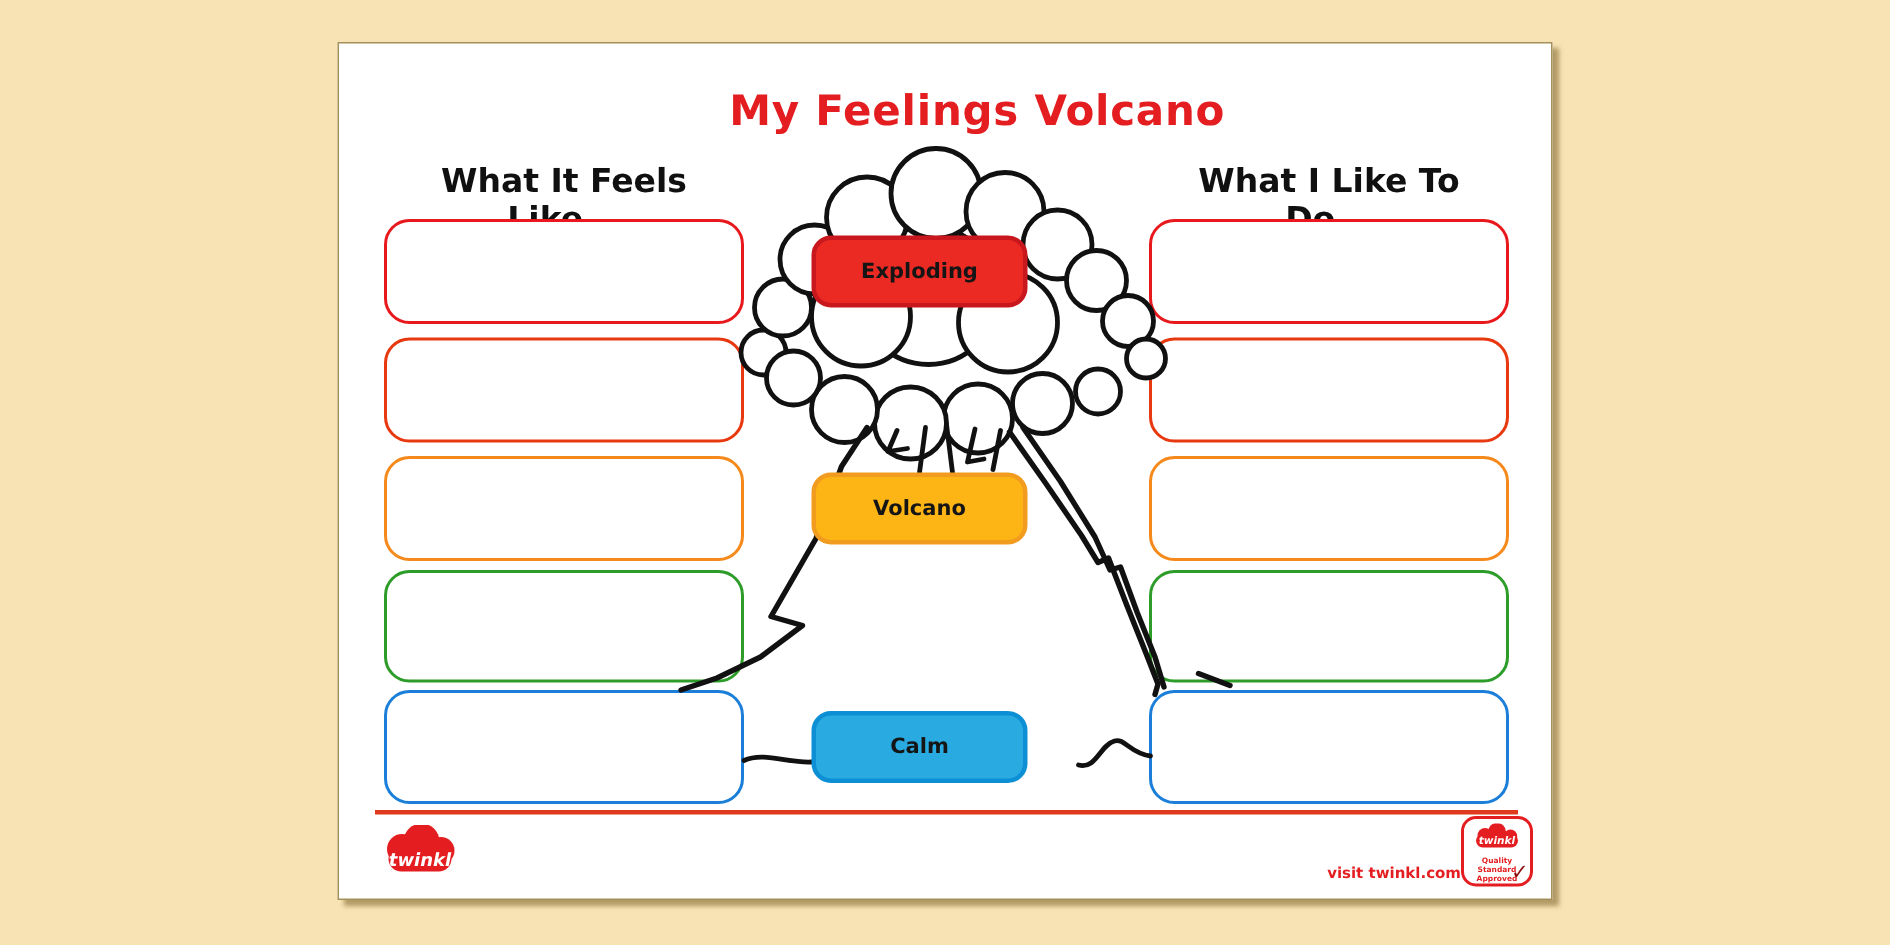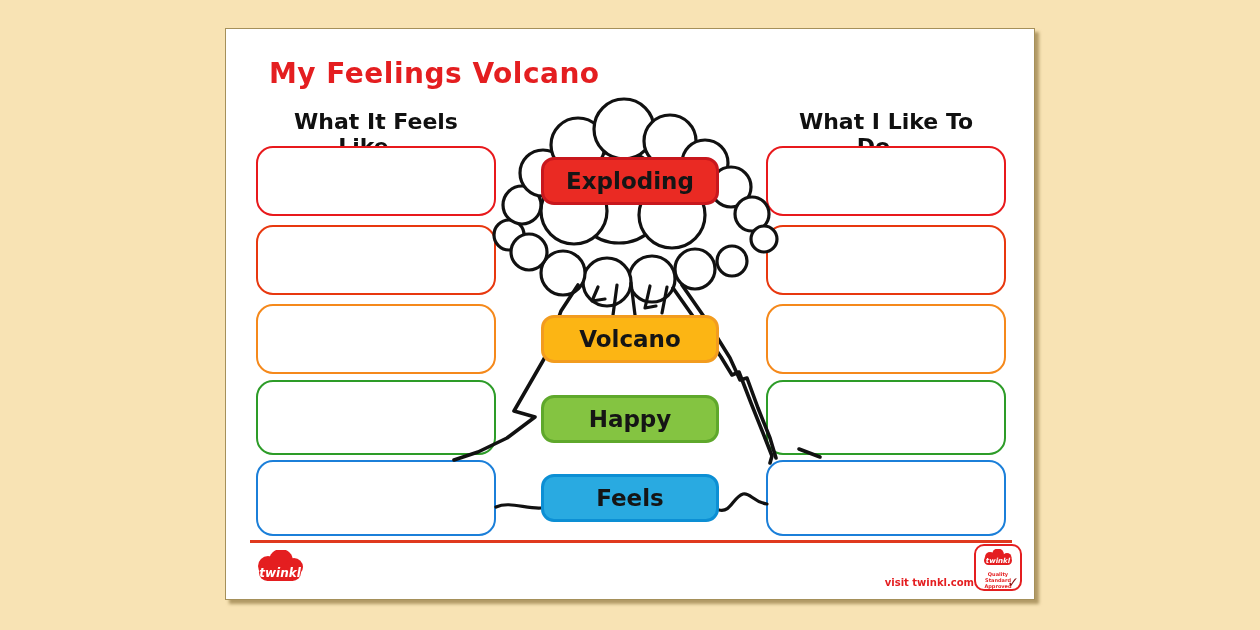--- a/index.html
+++ b/index.html
@@ -14,7 +14,7 @@
     border:1px solid #a5905a;box-shadow:4px 4px 3px rgba(140,115,60,.65);
   }
   .title{
-    position:absolute;top:28px;left:0;width:100%;
+    position:absolute;top:28px;left:0;width:100%;text-align:center;
     font-size:28px;font-weight:bold;color:var(--title);letter-spacing:.5px;padding-left:43px;
   }
   .col-header{

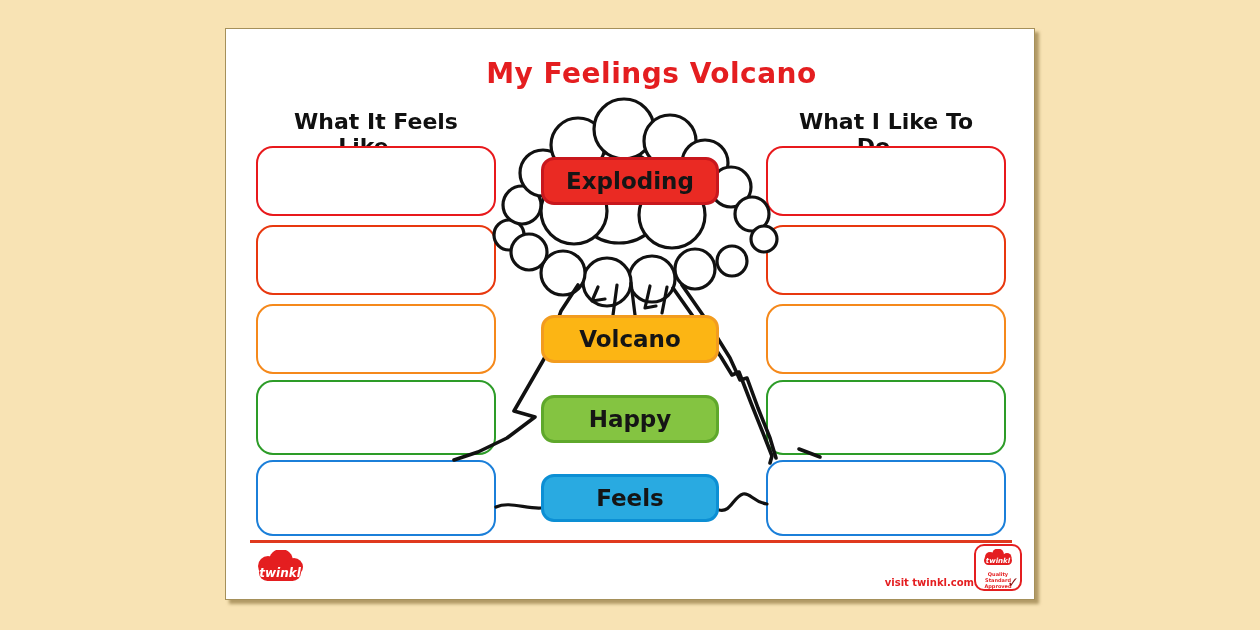--- a/index.html
+++ b/index.html
@@ -31,10 +31,10 @@
   .r1{top:117px;height:70px}.r2{top:196px;height:70px}.r3{top:275px;height:70px}
   .r4{top:351px;height:75px}.r5{top:431px;height:76px}
   .fbtn{
-    position:absolute;left:315px;width:178px;height:48px;z-index:3;
+    position:absolute;left:315px;width:144px;height:48px;z-index:3;
     background:var(--fill,#ccc);border:3px solid var(--bstroke,#999);border-radius:13px;
     display:flex;align-items:center;justify-content:center;
-    font-size:23px;font-weight:bold;color:var(--ink);
+    font-size:14px;font-weight:bold;color:var(--ink);
   }
   .b1{top:128px}.b2{top:207px}.b3{top:286px}.b4{top:366px}.b5{top:445px}
   .rule{position:absolute;left:24px;top:511px;width:762px;height:3px;background:var(--rule);z-index:1;}

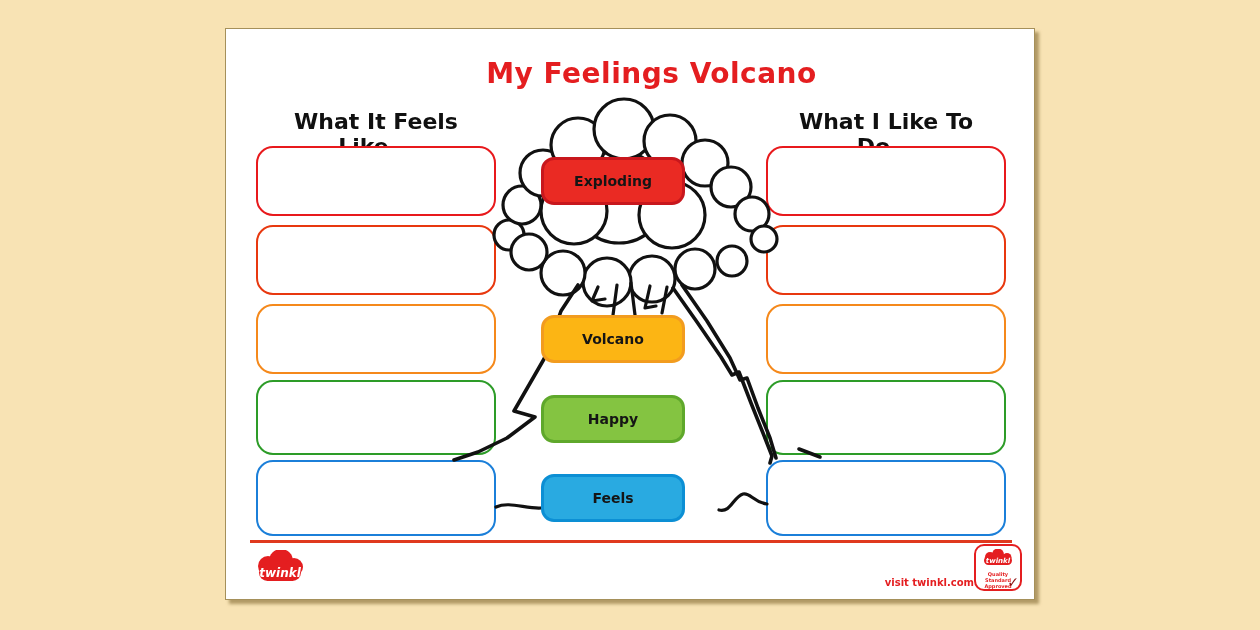--- a/index.html
+++ b/index.html
@@ -117,9 +117,6 @@
     <div class="abox rightcol r3" style="--box: #f5891b; --fill: #fcb514; --bstroke: #f29c1f;"></div>
 
     <div class="abox leftcol r4" style="--box: #2d9c28; --fill: #84c441; --bstroke: #5fa82b;"></div>
-    <div class="fbtn b4" style="--box: #2d9c28; --fill: #84c441; --bstroke: #5fa82b;">
-        <span>Happy</span>
-      </div>
     <div class="abox rightcol r4" style="--box: #2d9c28; --fill: #84c441; --bstroke: #5fa82b;"></div>
 
     <div class="abox leftcol r5" style="--box: #1b7fd9; --fill: #29aae1; --bstroke: #0c8fd4;"></div>

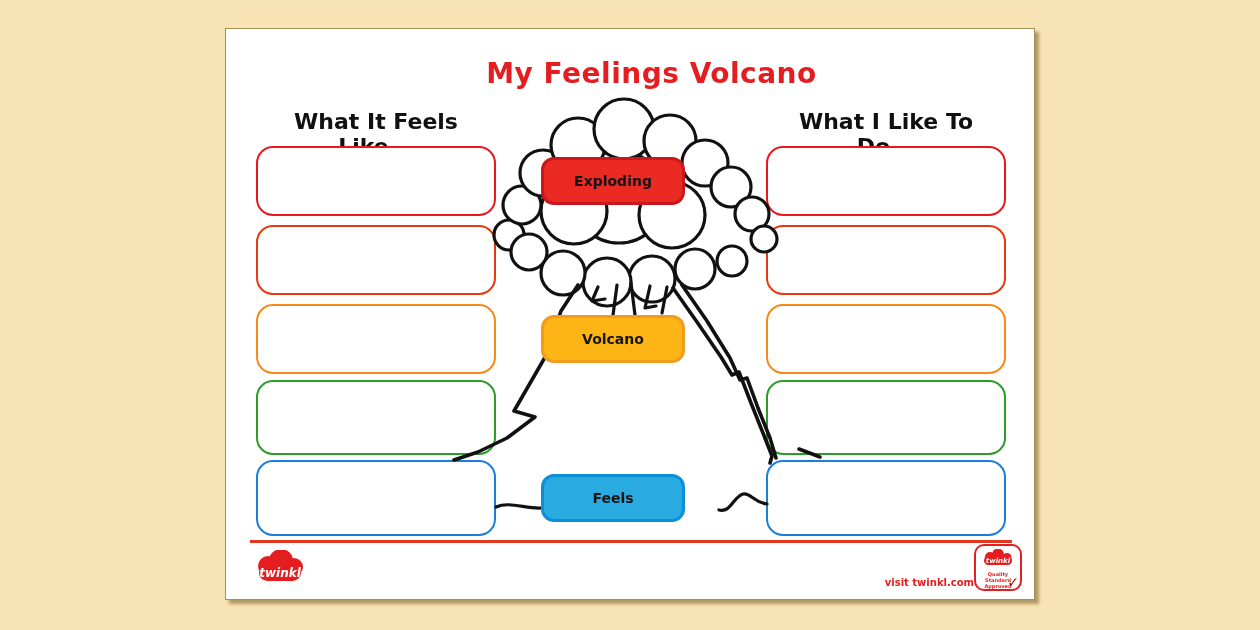--- a/index.html
+++ b/index.html
@@ -121,7 +121,7 @@
 
     <div class="abox leftcol r5" style="--box: #1b7fd9; --fill: #29aae1; --bstroke: #0c8fd4;"></div>
     <div class="fbtn b5" style="--box: #1b7fd9; --fill: #29aae1; --bstroke: #0c8fd4;">
-        <span>Feels</span>
+        <span>Calm</span>
       </div>
     <div class="abox rightcol r5" style="--box: #1b7fd9; --fill: #29aae1; --bstroke: #0c8fd4;"></div>
 

